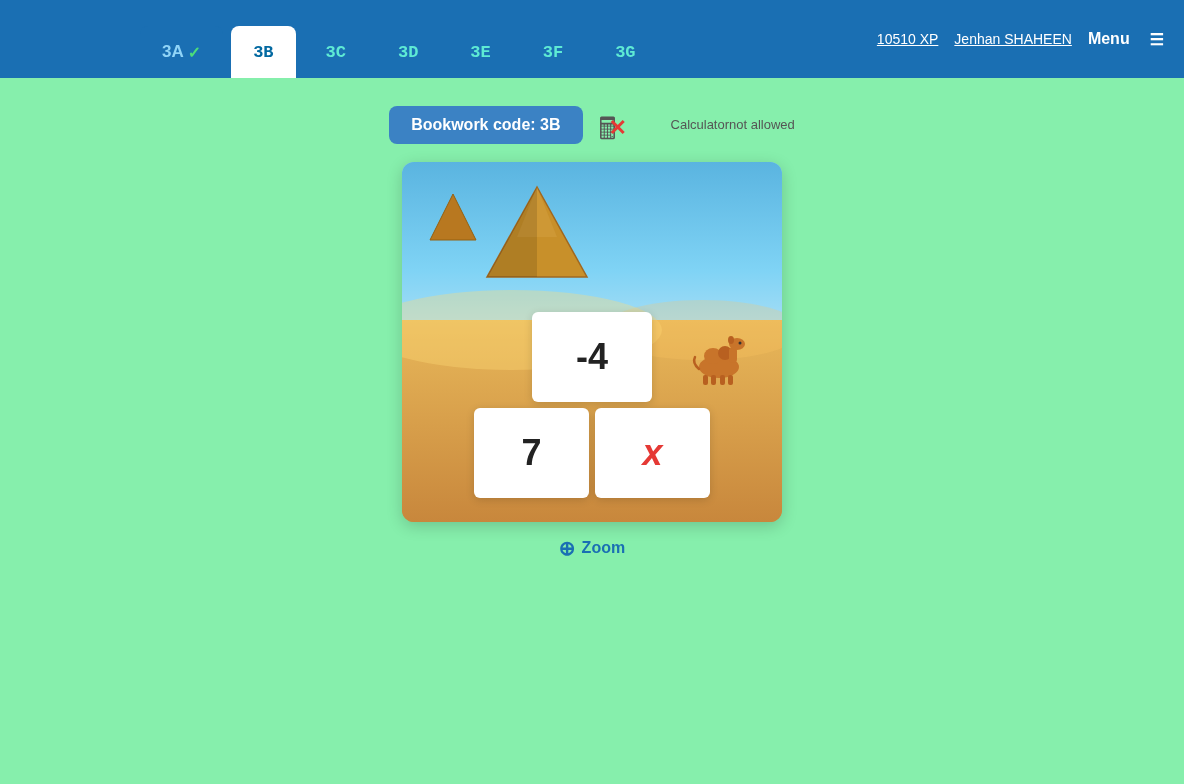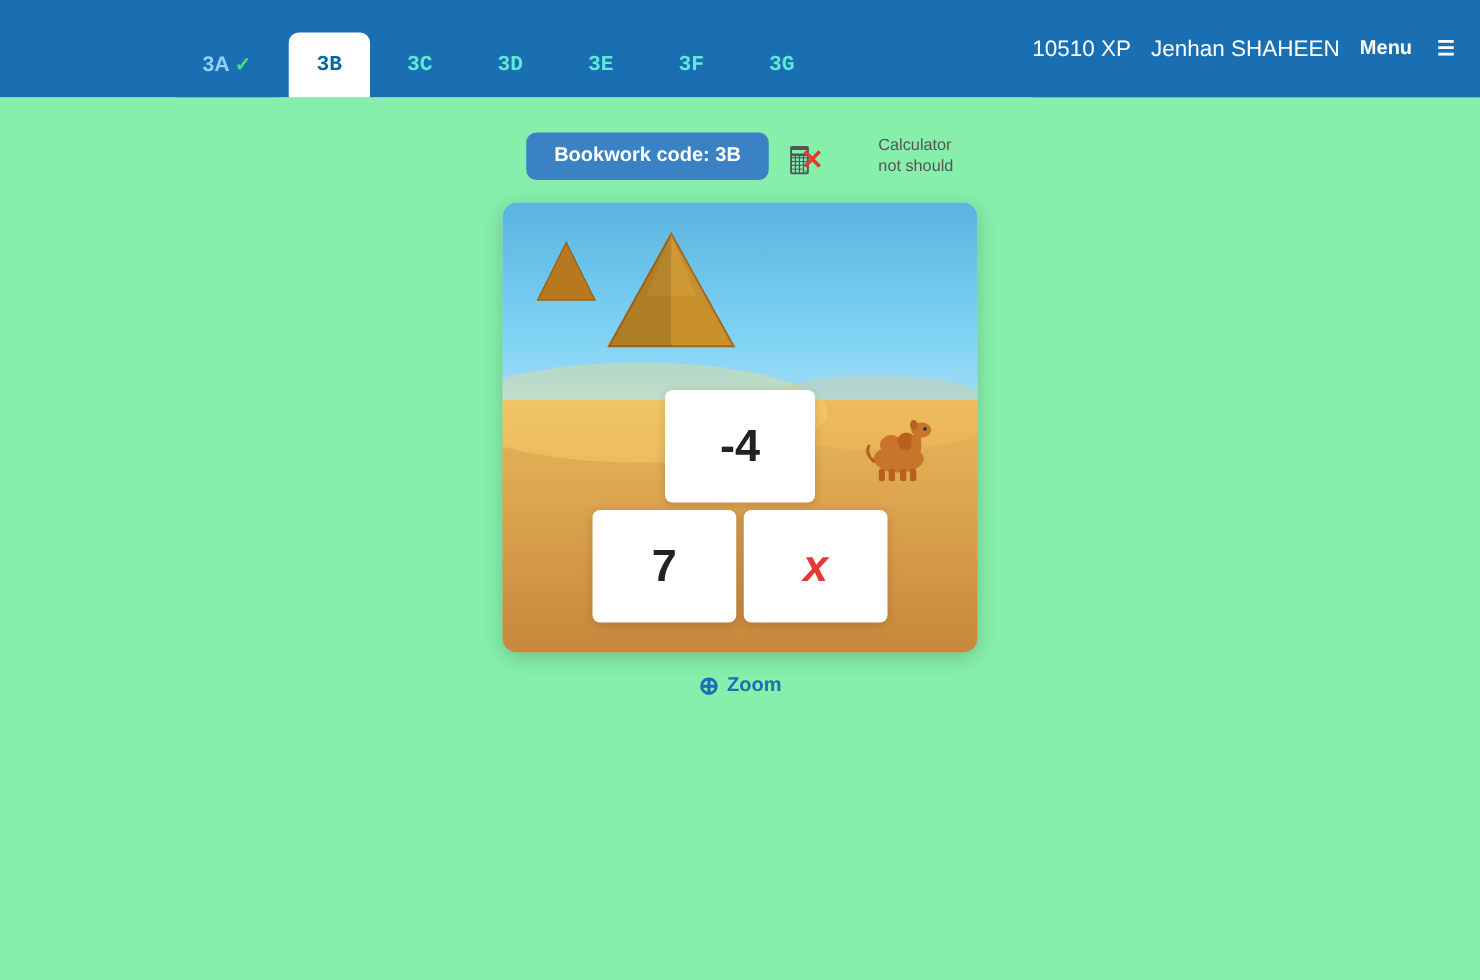--- a/index.html
+++ b/index.html
@@ -86,8 +86,9 @@
 
     .user-info {
       color: white;
-      font-size: 18px;
+      font-size: 14px;
       font-weight: 500;
+      text-decoration: underline;
     }
 
     .menu-btn {

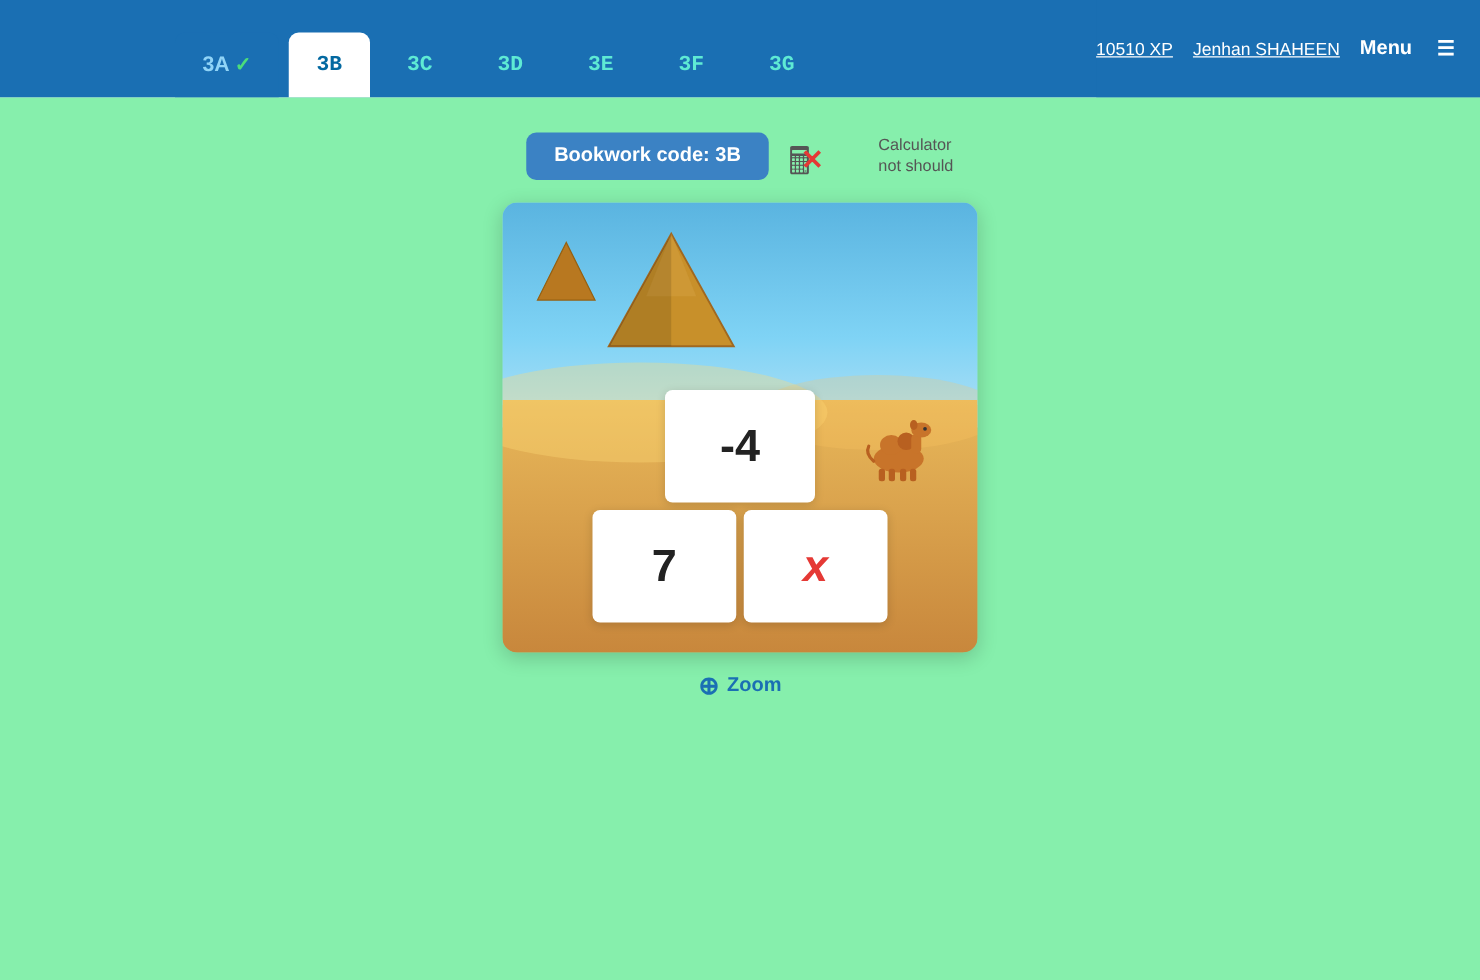--- a/index.html
+++ b/index.html
@@ -156,7 +156,7 @@
 
     .calc-text {
       display: flex;
-      flex-direction: column;
+      flex-direction: row;
       font-size: 13px;
       color: #555;
       line-height: 1.3;

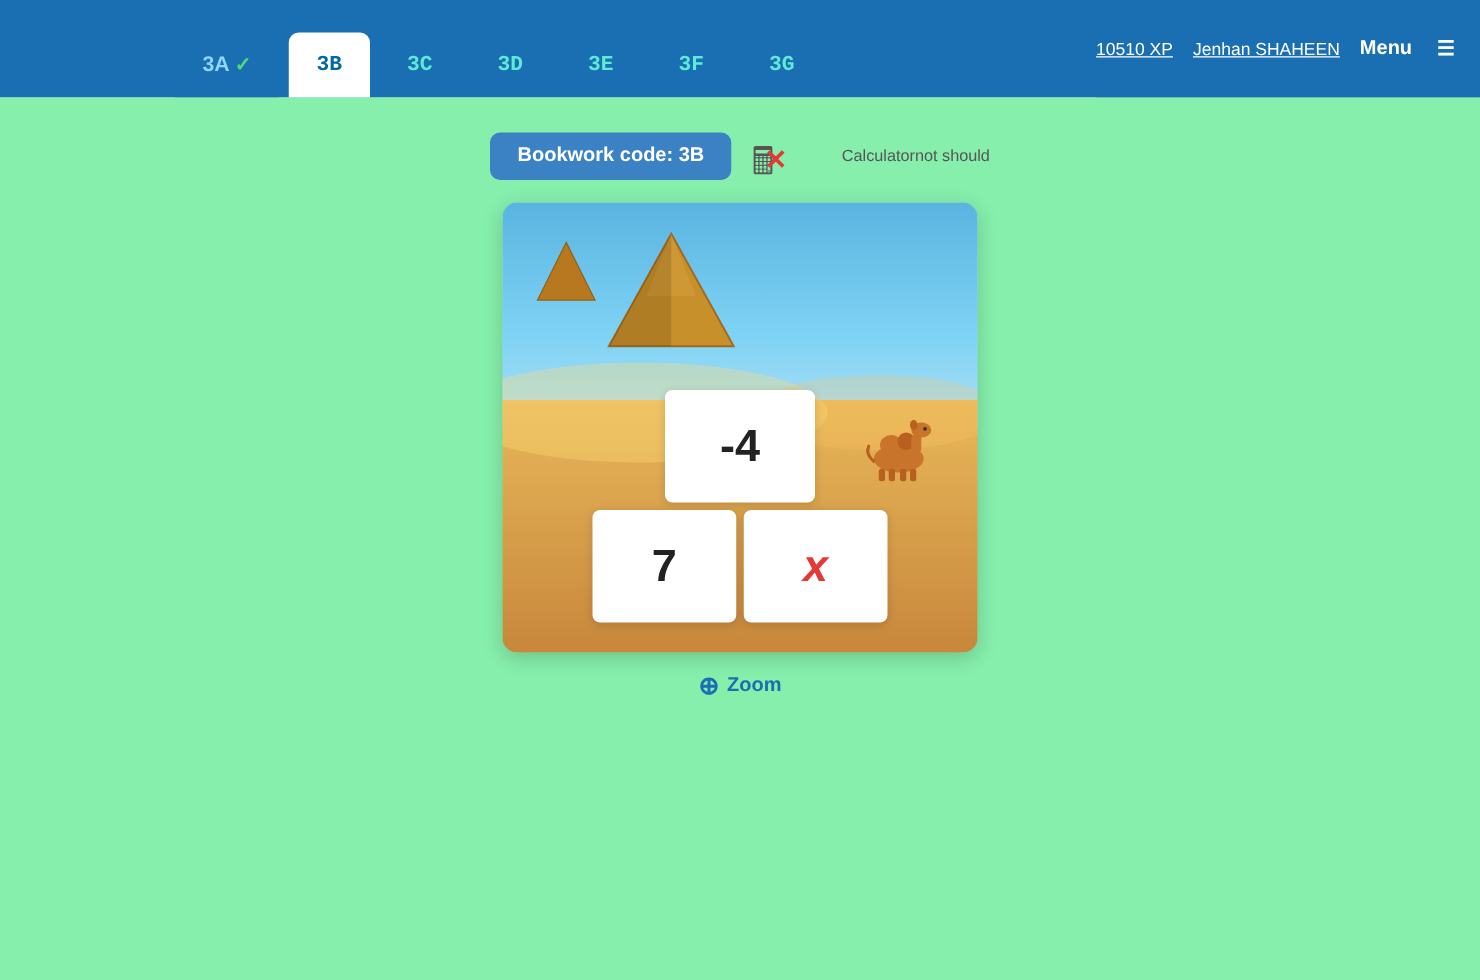--- a/index.html
+++ b/index.html
@@ -335,7 +335,7 @@
       </div>
       <div class="calc-text">
         <span>Calculator</span>
-        <span>not should</span>
+        <span>not allowed</span>
       </div>
     </div>
   </div>

